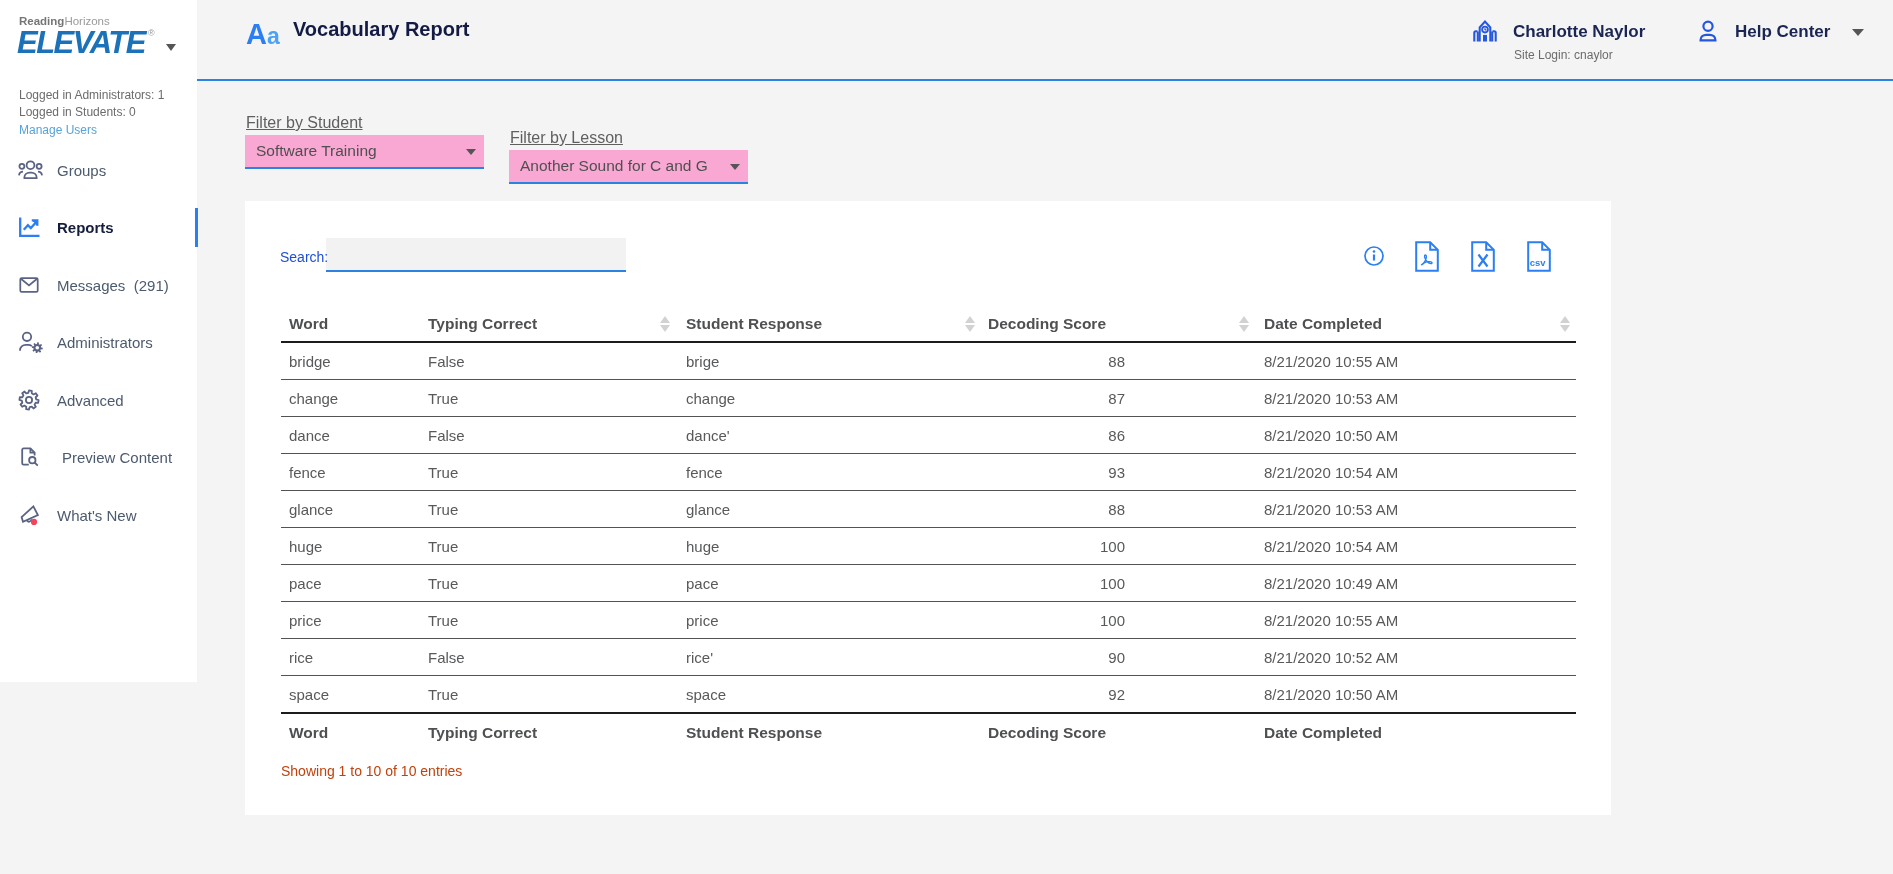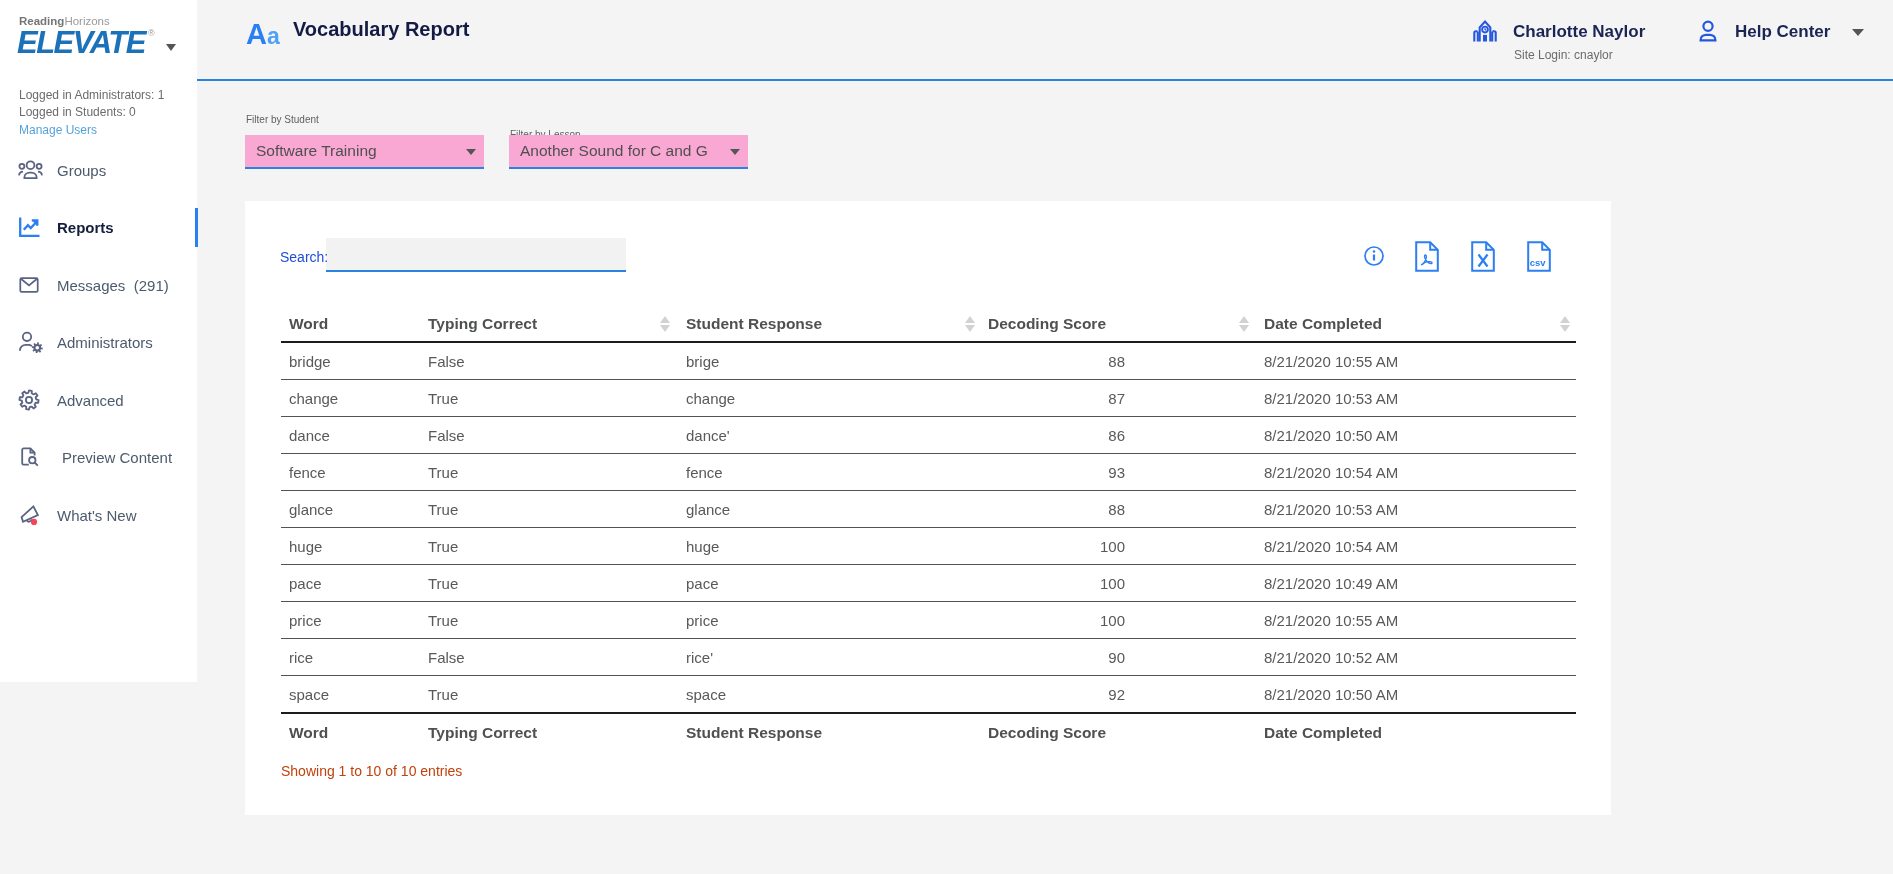--- a/index.html
+++ b/index.html
@@ -36,7 +36,7 @@
   .hc-caret { position:absolute; left:1852px; top:29px; width:0; height:0; border-left:6px solid transparent; border-right:6px solid transparent; border-top:7px solid #555; }
 
   
-  .flabel { position:absolute; font-size:10px; color:#5f5f5f; }
+  .flabel { position:absolute; font-size:16px; color:#5f5f5f;text-decoration:underline; }
   .fselect { position:absolute; top:135px; width:239px; height:34px; background:#f9a8d4; border-bottom:2px solid #2c82e0; }
   .fselect .ftext { position:absolute; left:11px; top:7px; font-size:15.5px; color:#4f4f4f; }
   .fselect .fcaret { position:absolute; right:8px; top:14px; width:0; height:0; border-left:5.5px solid transparent; border-right:5.5px solid transparent; border-top:6.5px solid #555; }

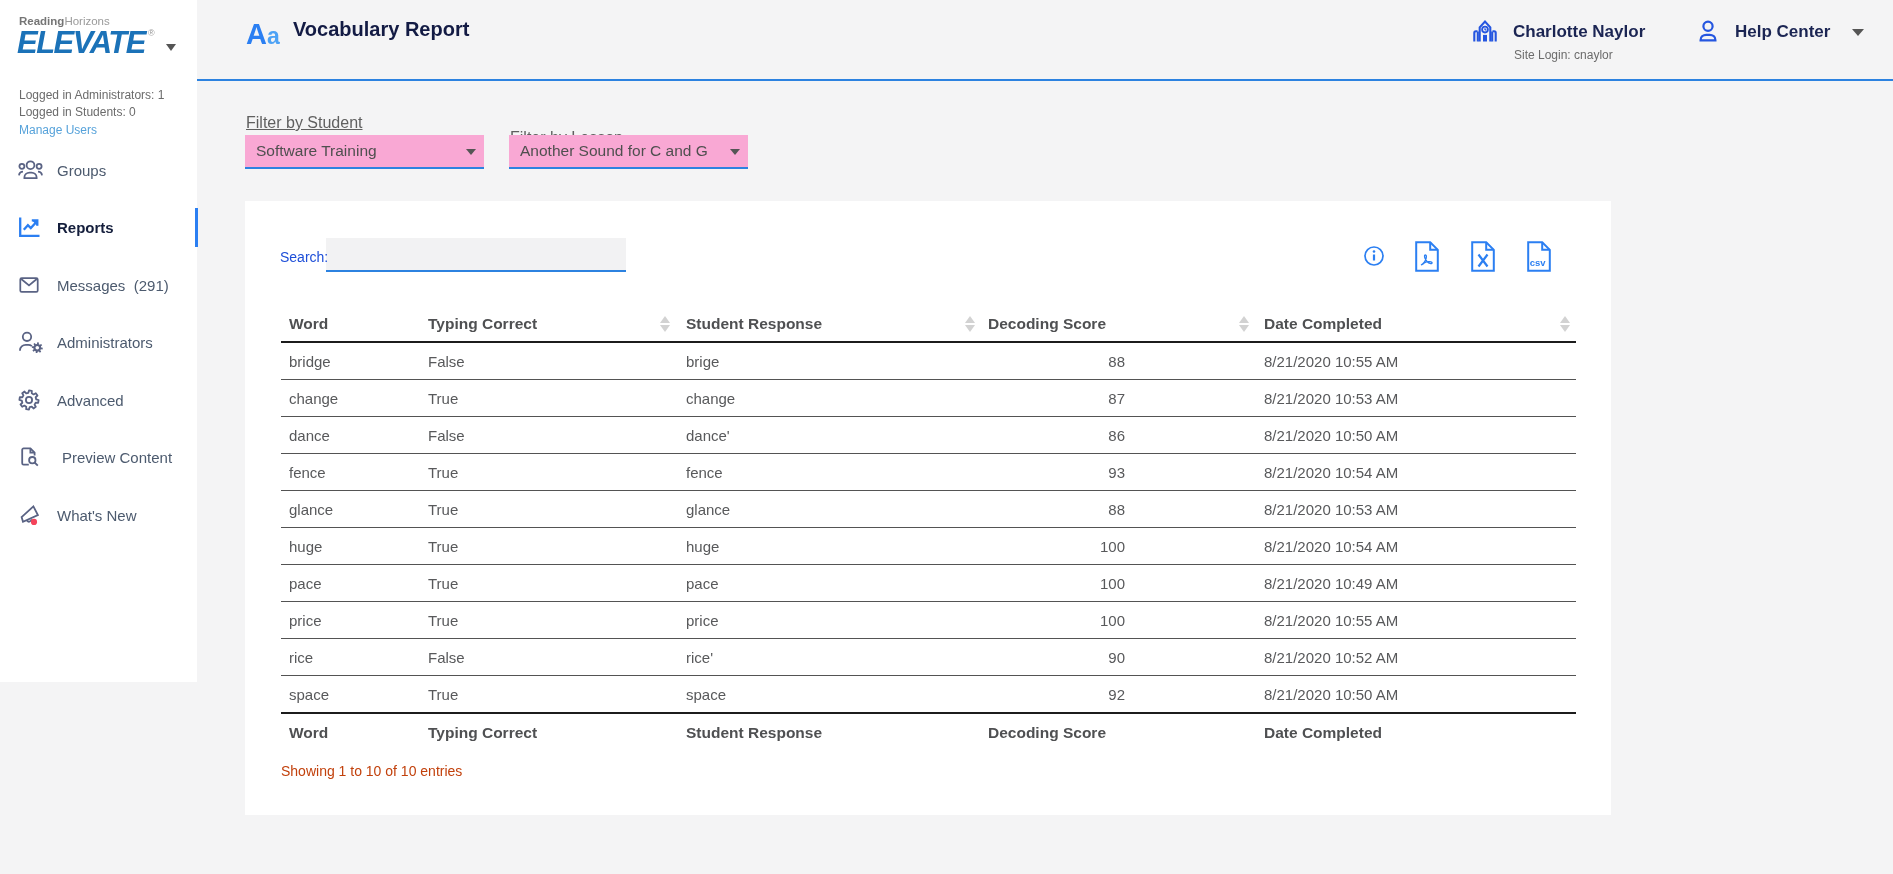--- a/index.html
+++ b/index.html
@@ -161,7 +161,7 @@
     <span class="ftext">Software Training</span>
     <span class="fcaret"></span>
   </div>
-<div class="fselect" style="left:509px;">
+<div class="fselect" style="left:509px;margin-top:15px;">
     <span class="ftext">Another Sound for C and G</span>
     <span class="fcaret"></span>
   </div>

